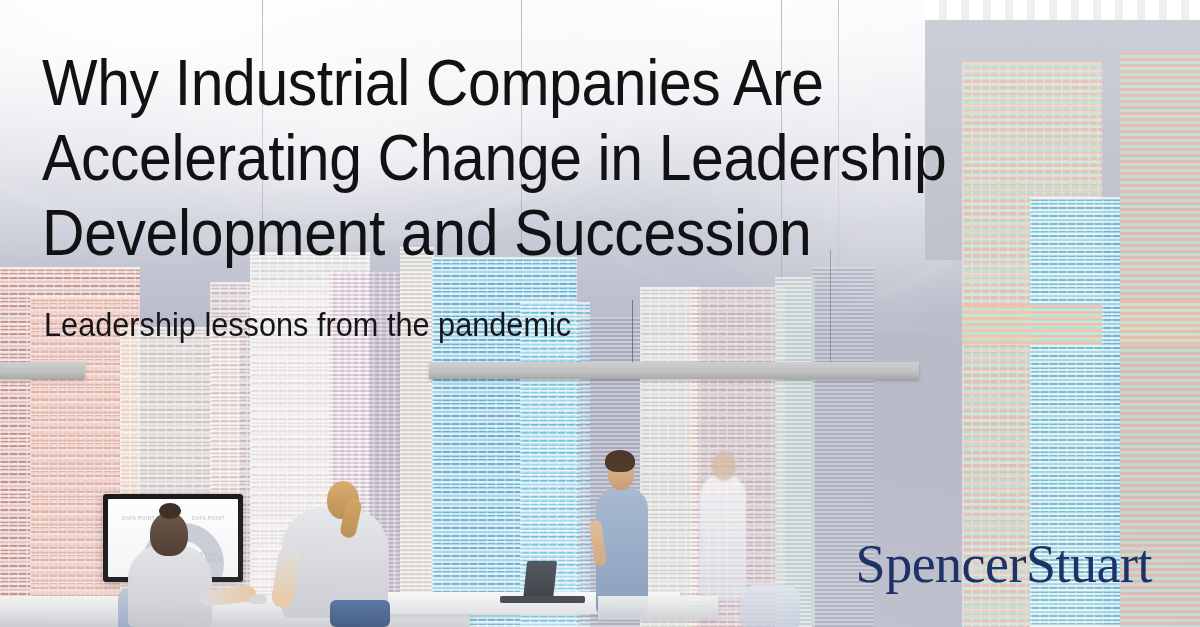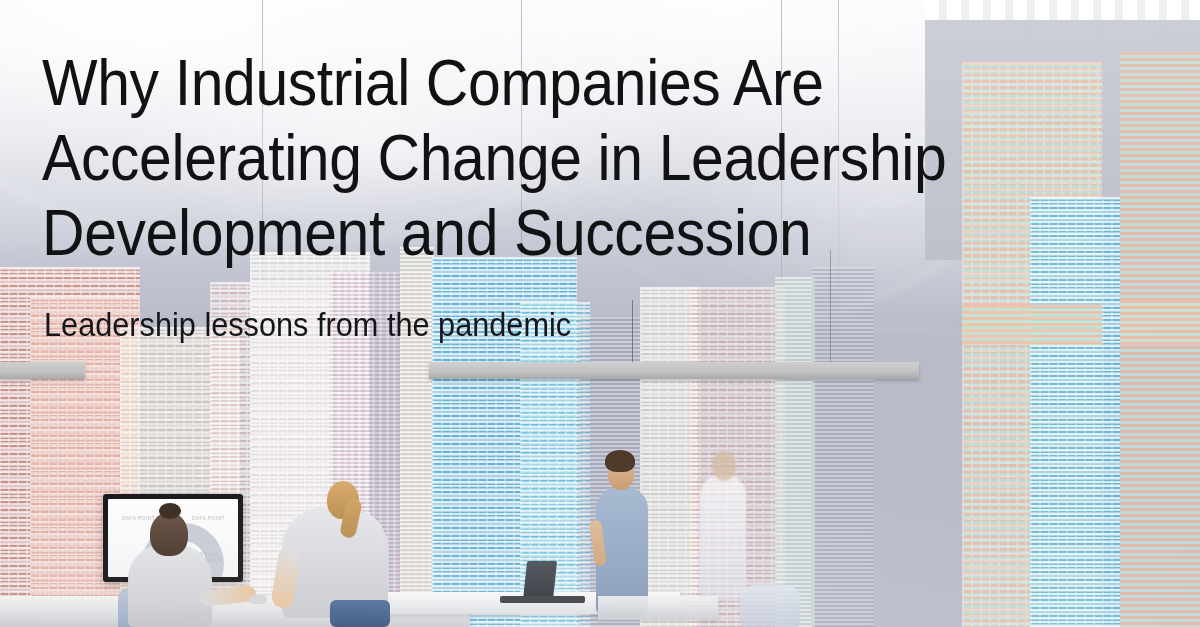--- a/index.html
+++ b/index.html
@@ -372,6 +372,7 @@
     <p class="subhead">Leadership lessons from the pandemic</p>
   </div>
 
+  <div class="logo">SpencerStuart</div>
 
 </div>
 

